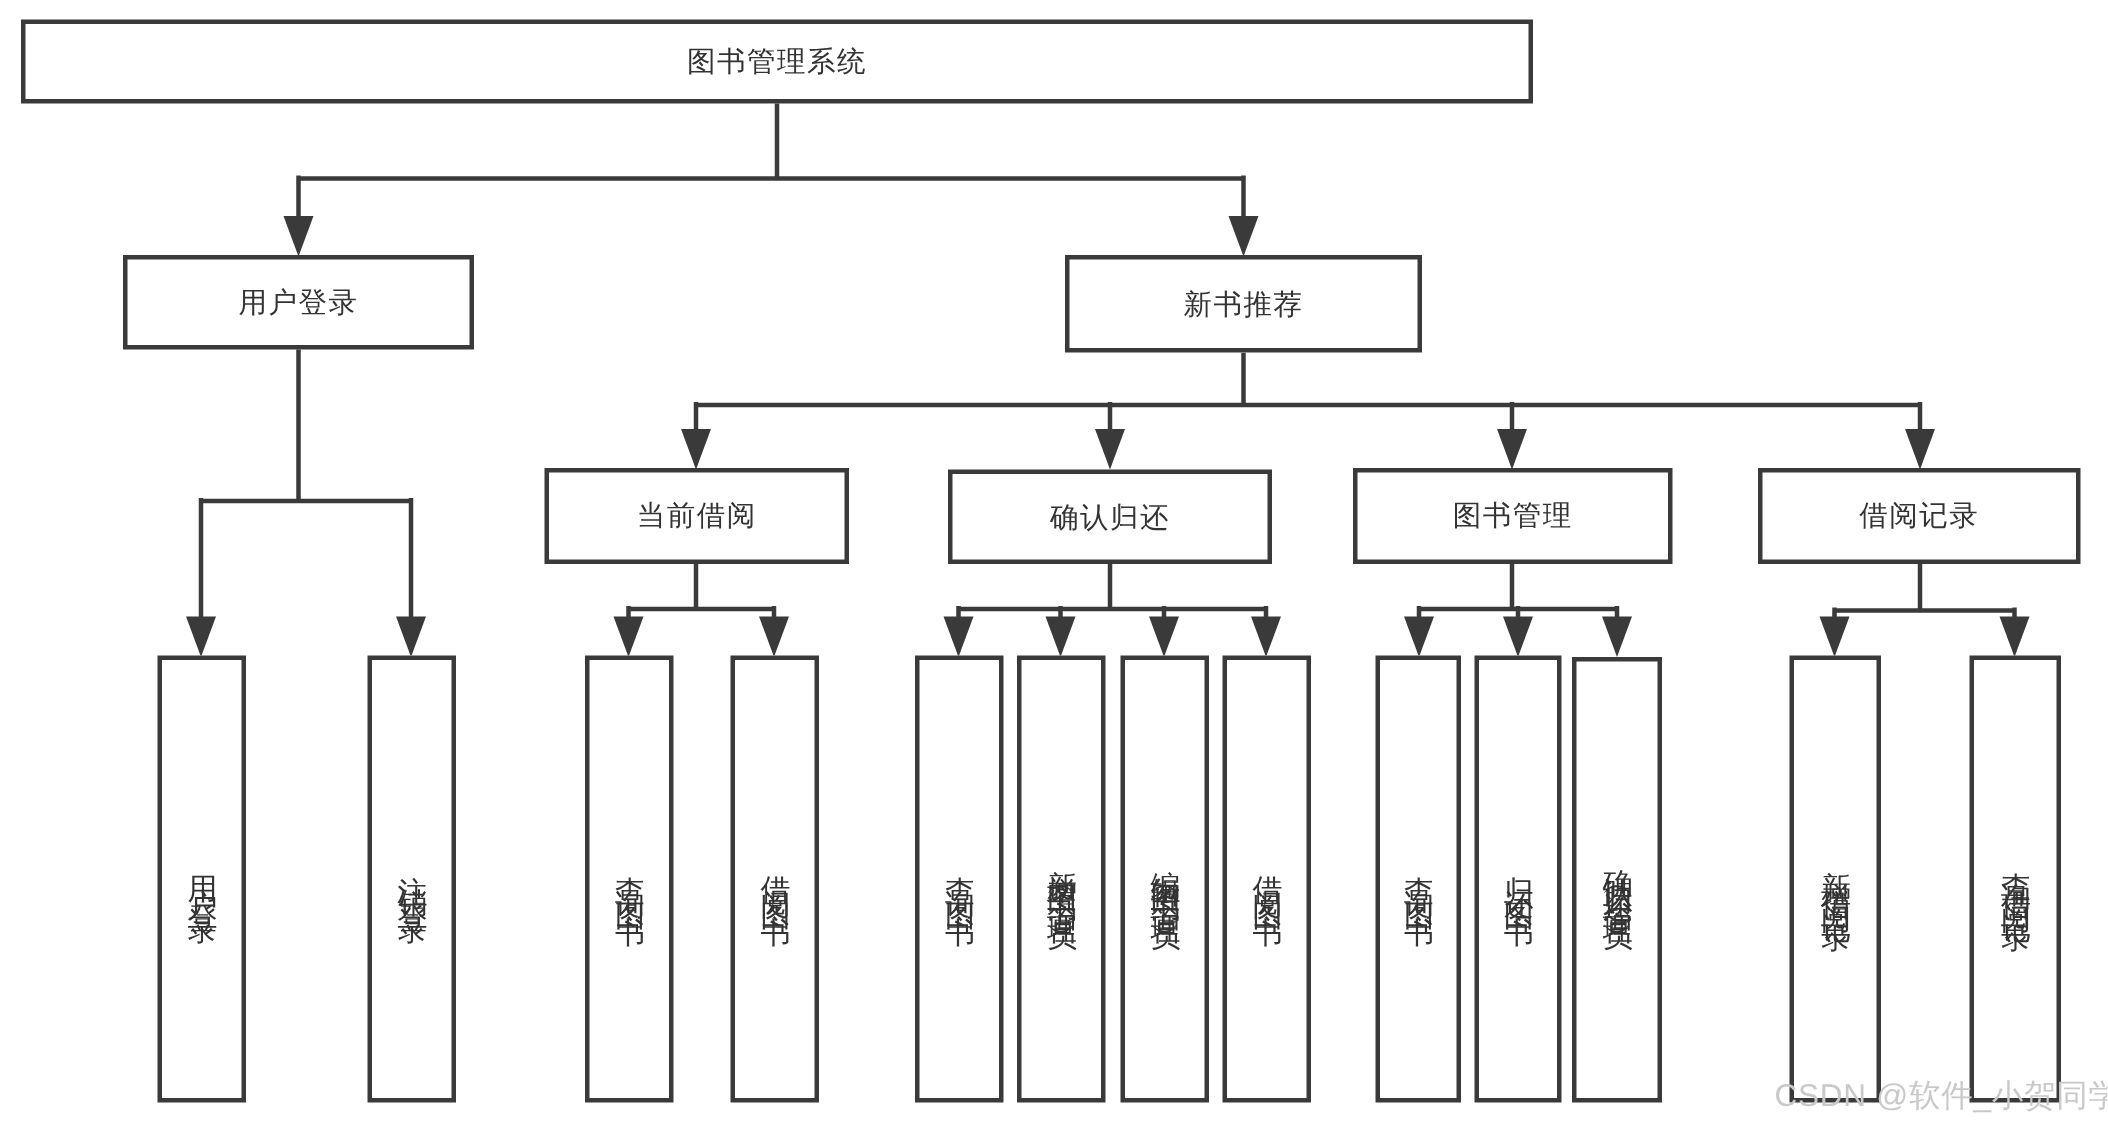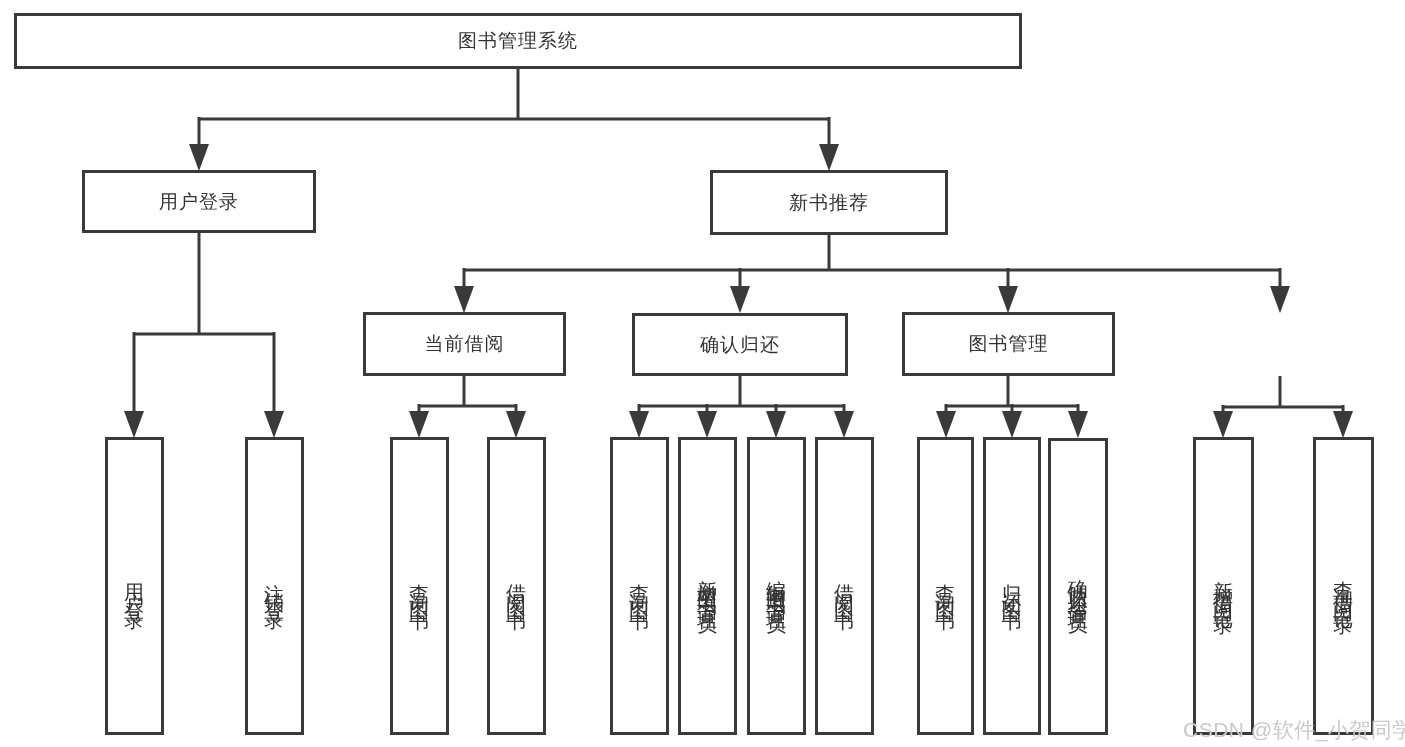--- a/index.html
+++ b/index.html
@@ -102,6 +102,7 @@
   <div class="node hbox" style="left:363px;top:312px;width:203px;height:64px">当前借阅</div>
   <div class="node hbox" style="left:632px;top:313px;width:216px;height:63px">确认归还</div>
   <div class="node hbox" style="left:902px;top:312px;width:213px;height:64px">图书管理</div>
+  <div class="node hbox" style="left:1172px;top:312px;width:215px;height:64px">借阅记录</div>
 
   <div class="node vbox" style="left:105px;top:437px;width:59px;height:298px">用户登录</div>
   <div class="node vbox" style="left:245px;top:437px;width:59px;height:298px">注销登录</div>

